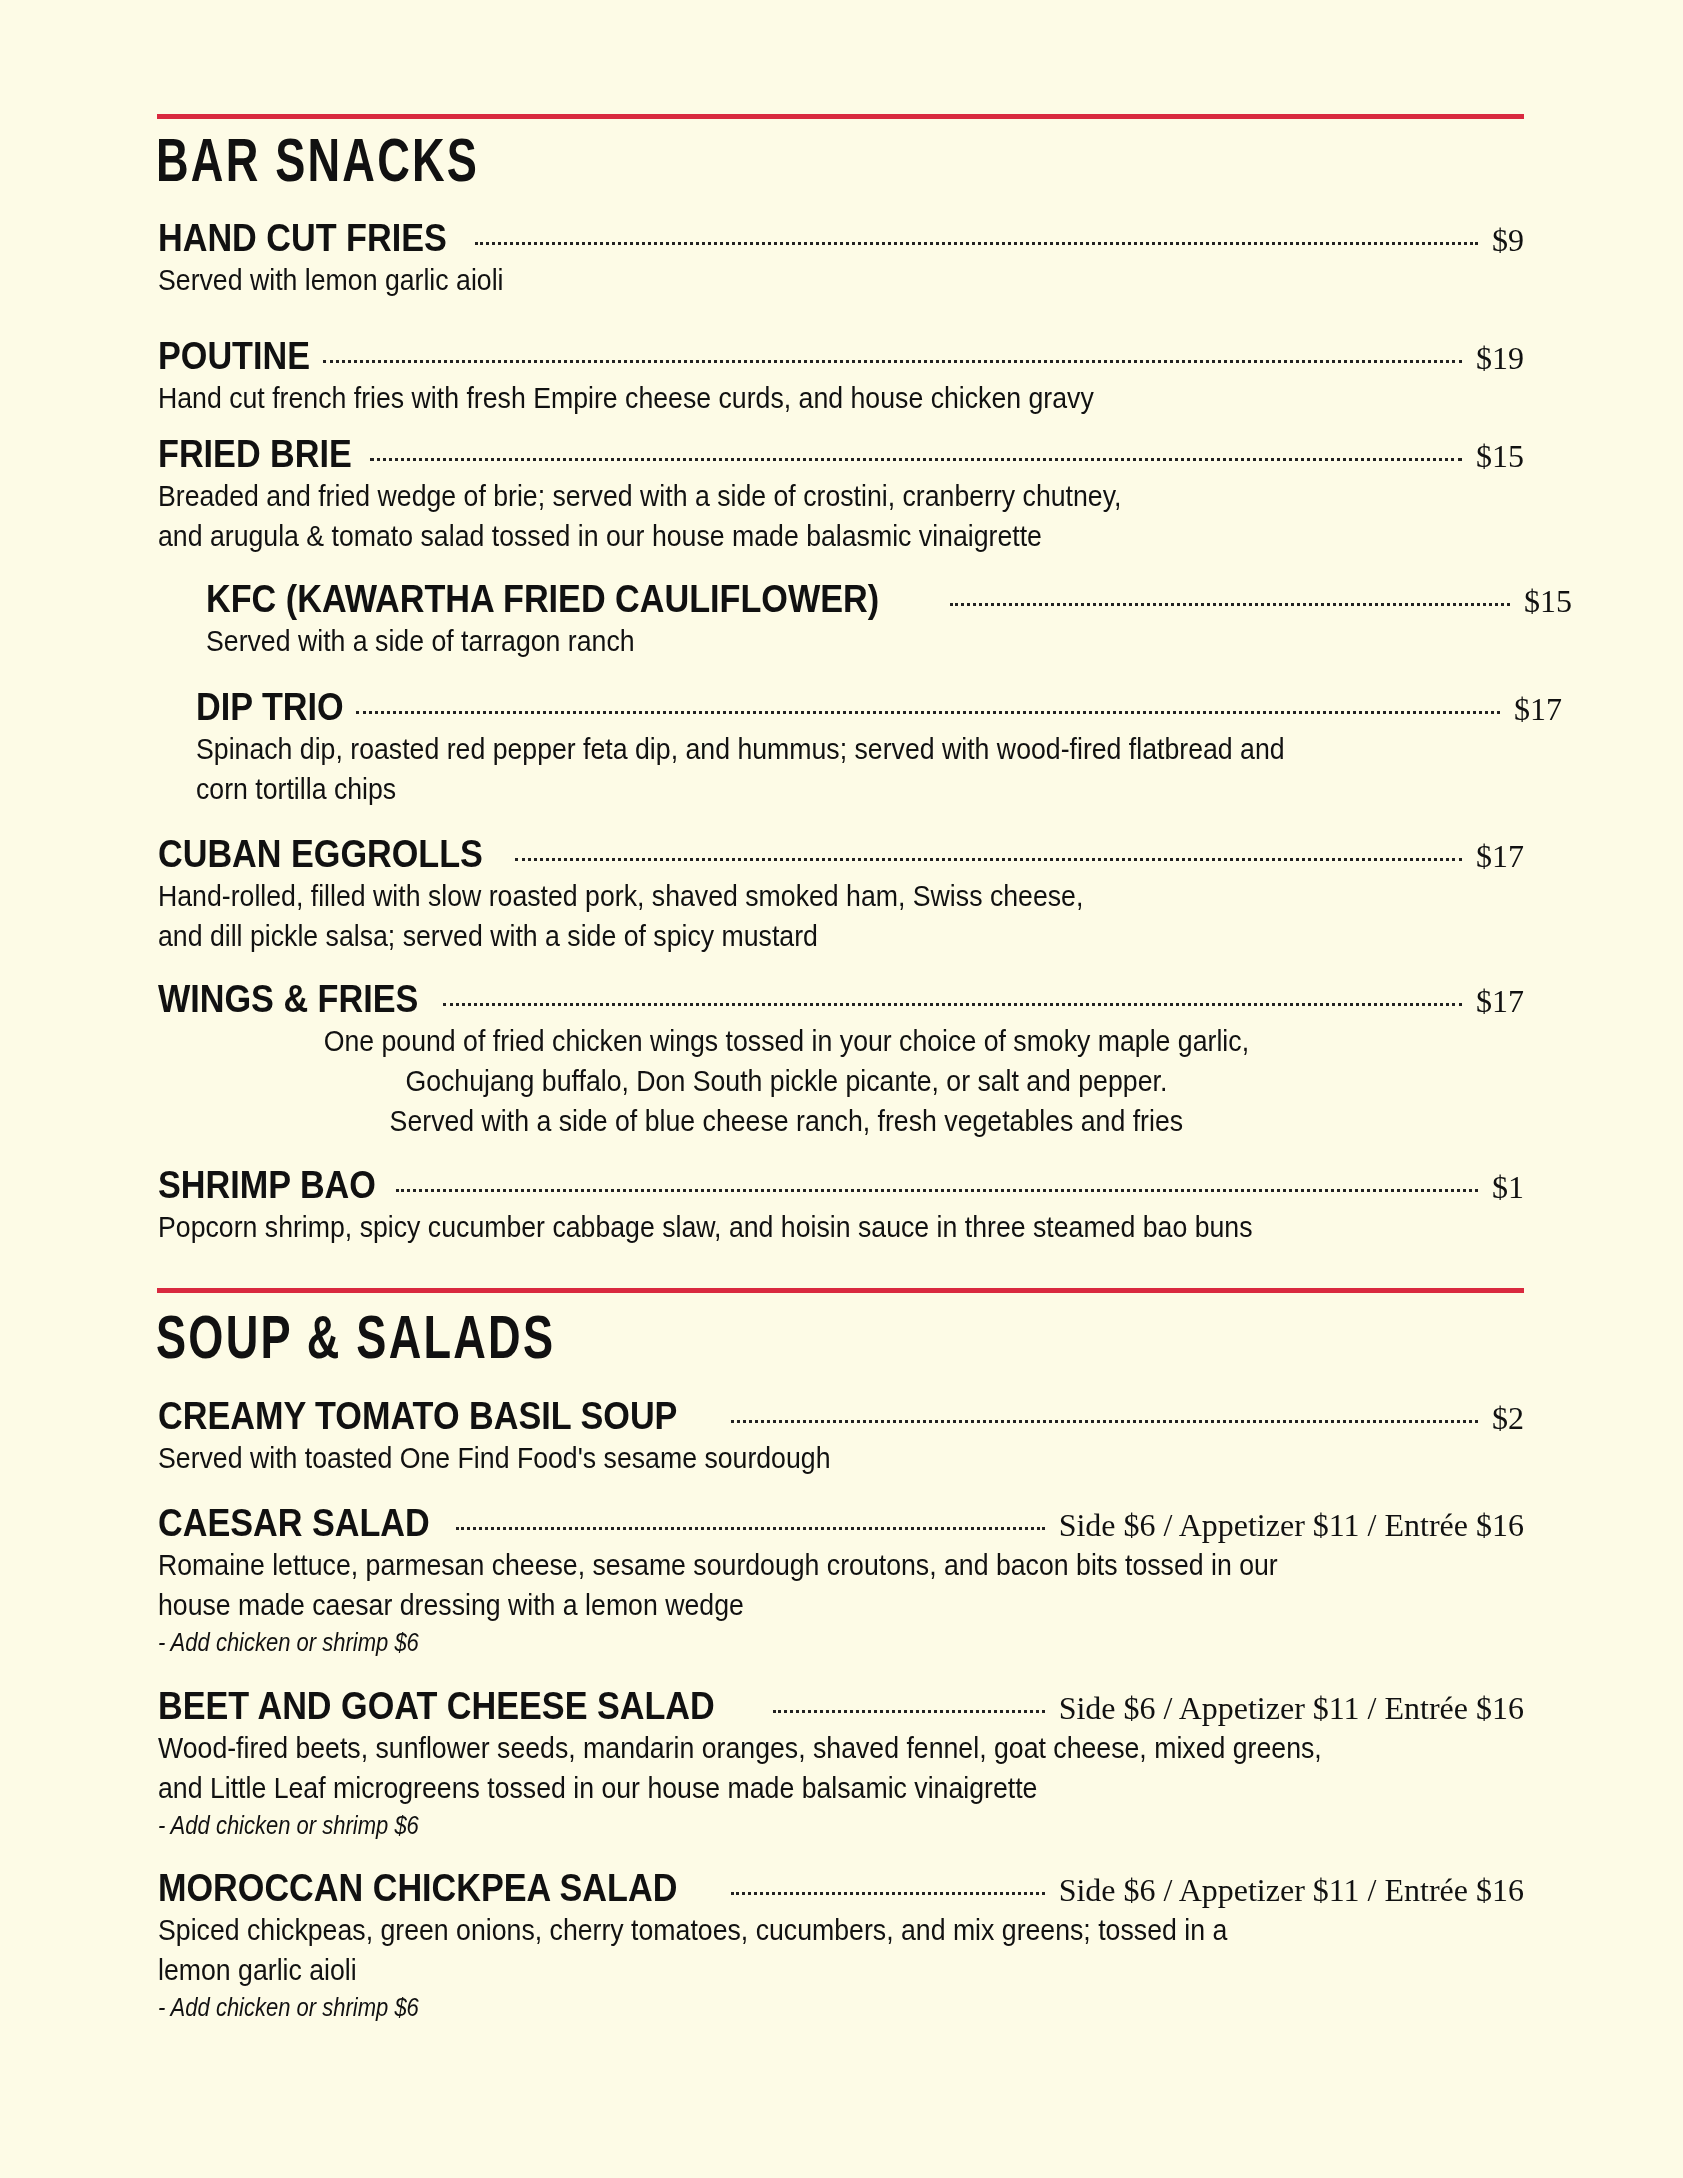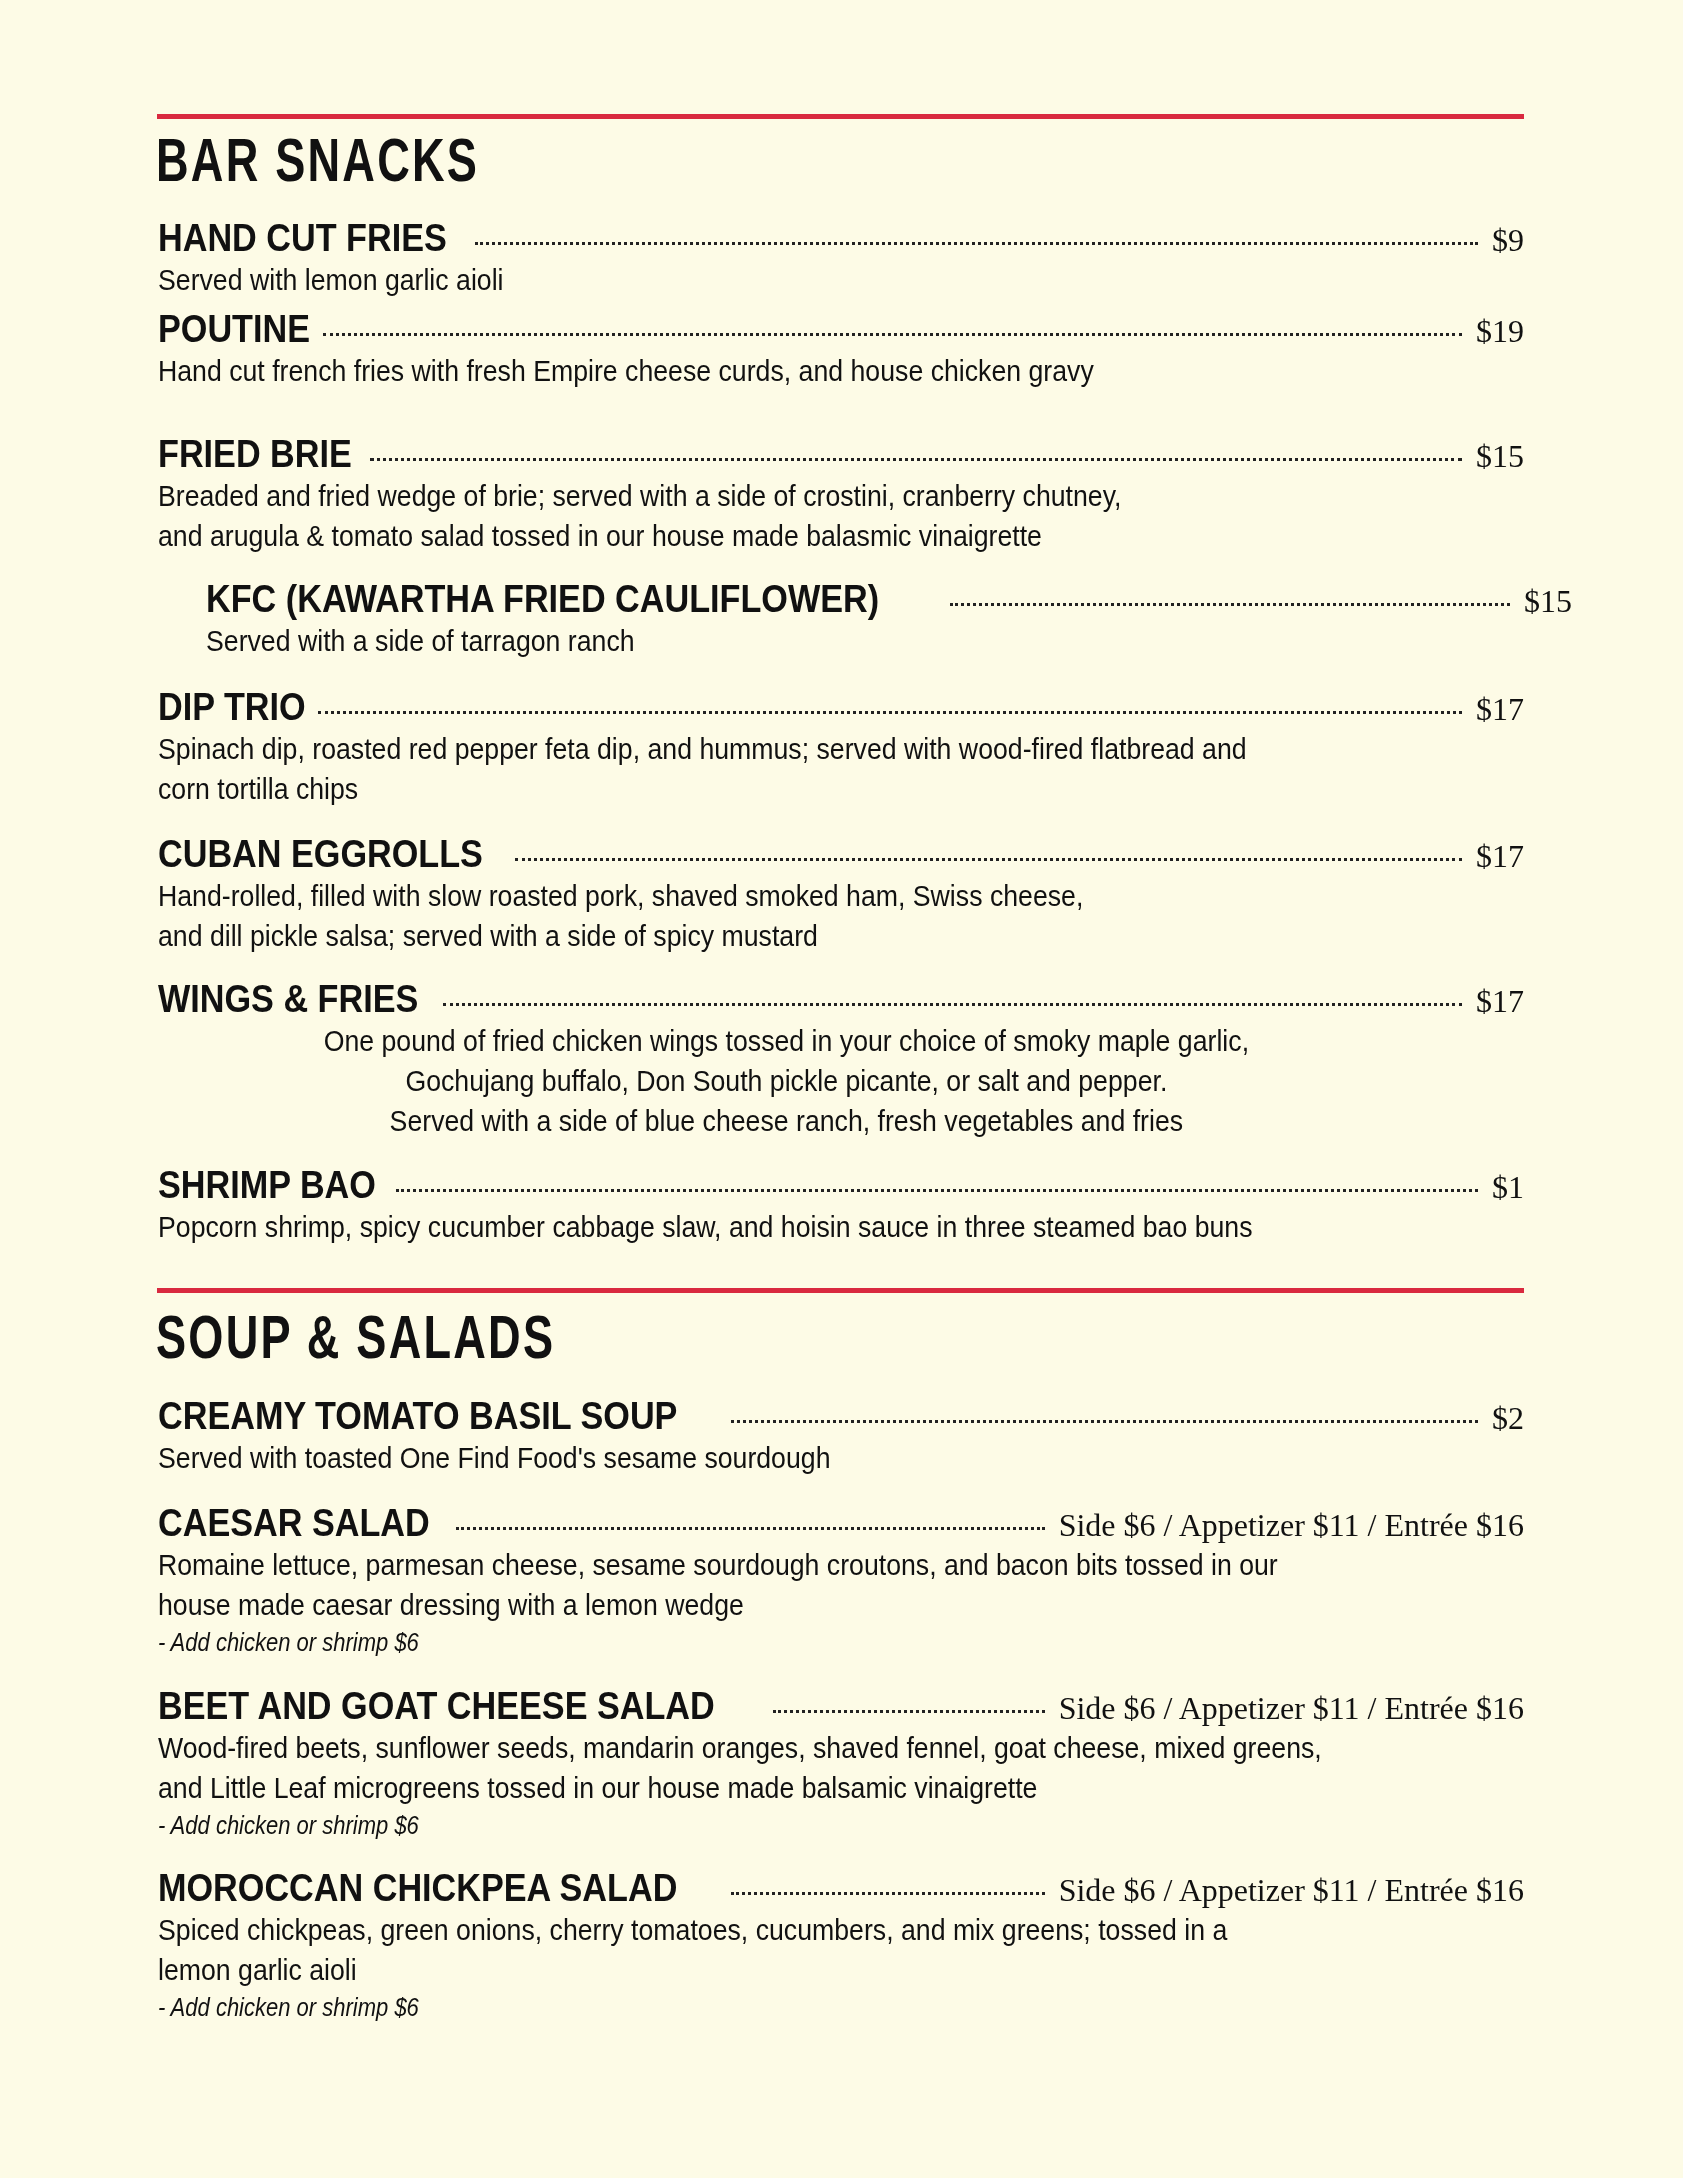--- a/index.html
+++ b/index.html
@@ -94,7 +94,7 @@
   </div>
 </div>
 
-<div class="item" style="top:307px;">
+<div class="item" style="top:334px;">
   <div class="item-head">
     <span class="item-name">POUTINE</span>
     <span class="leader"></span>

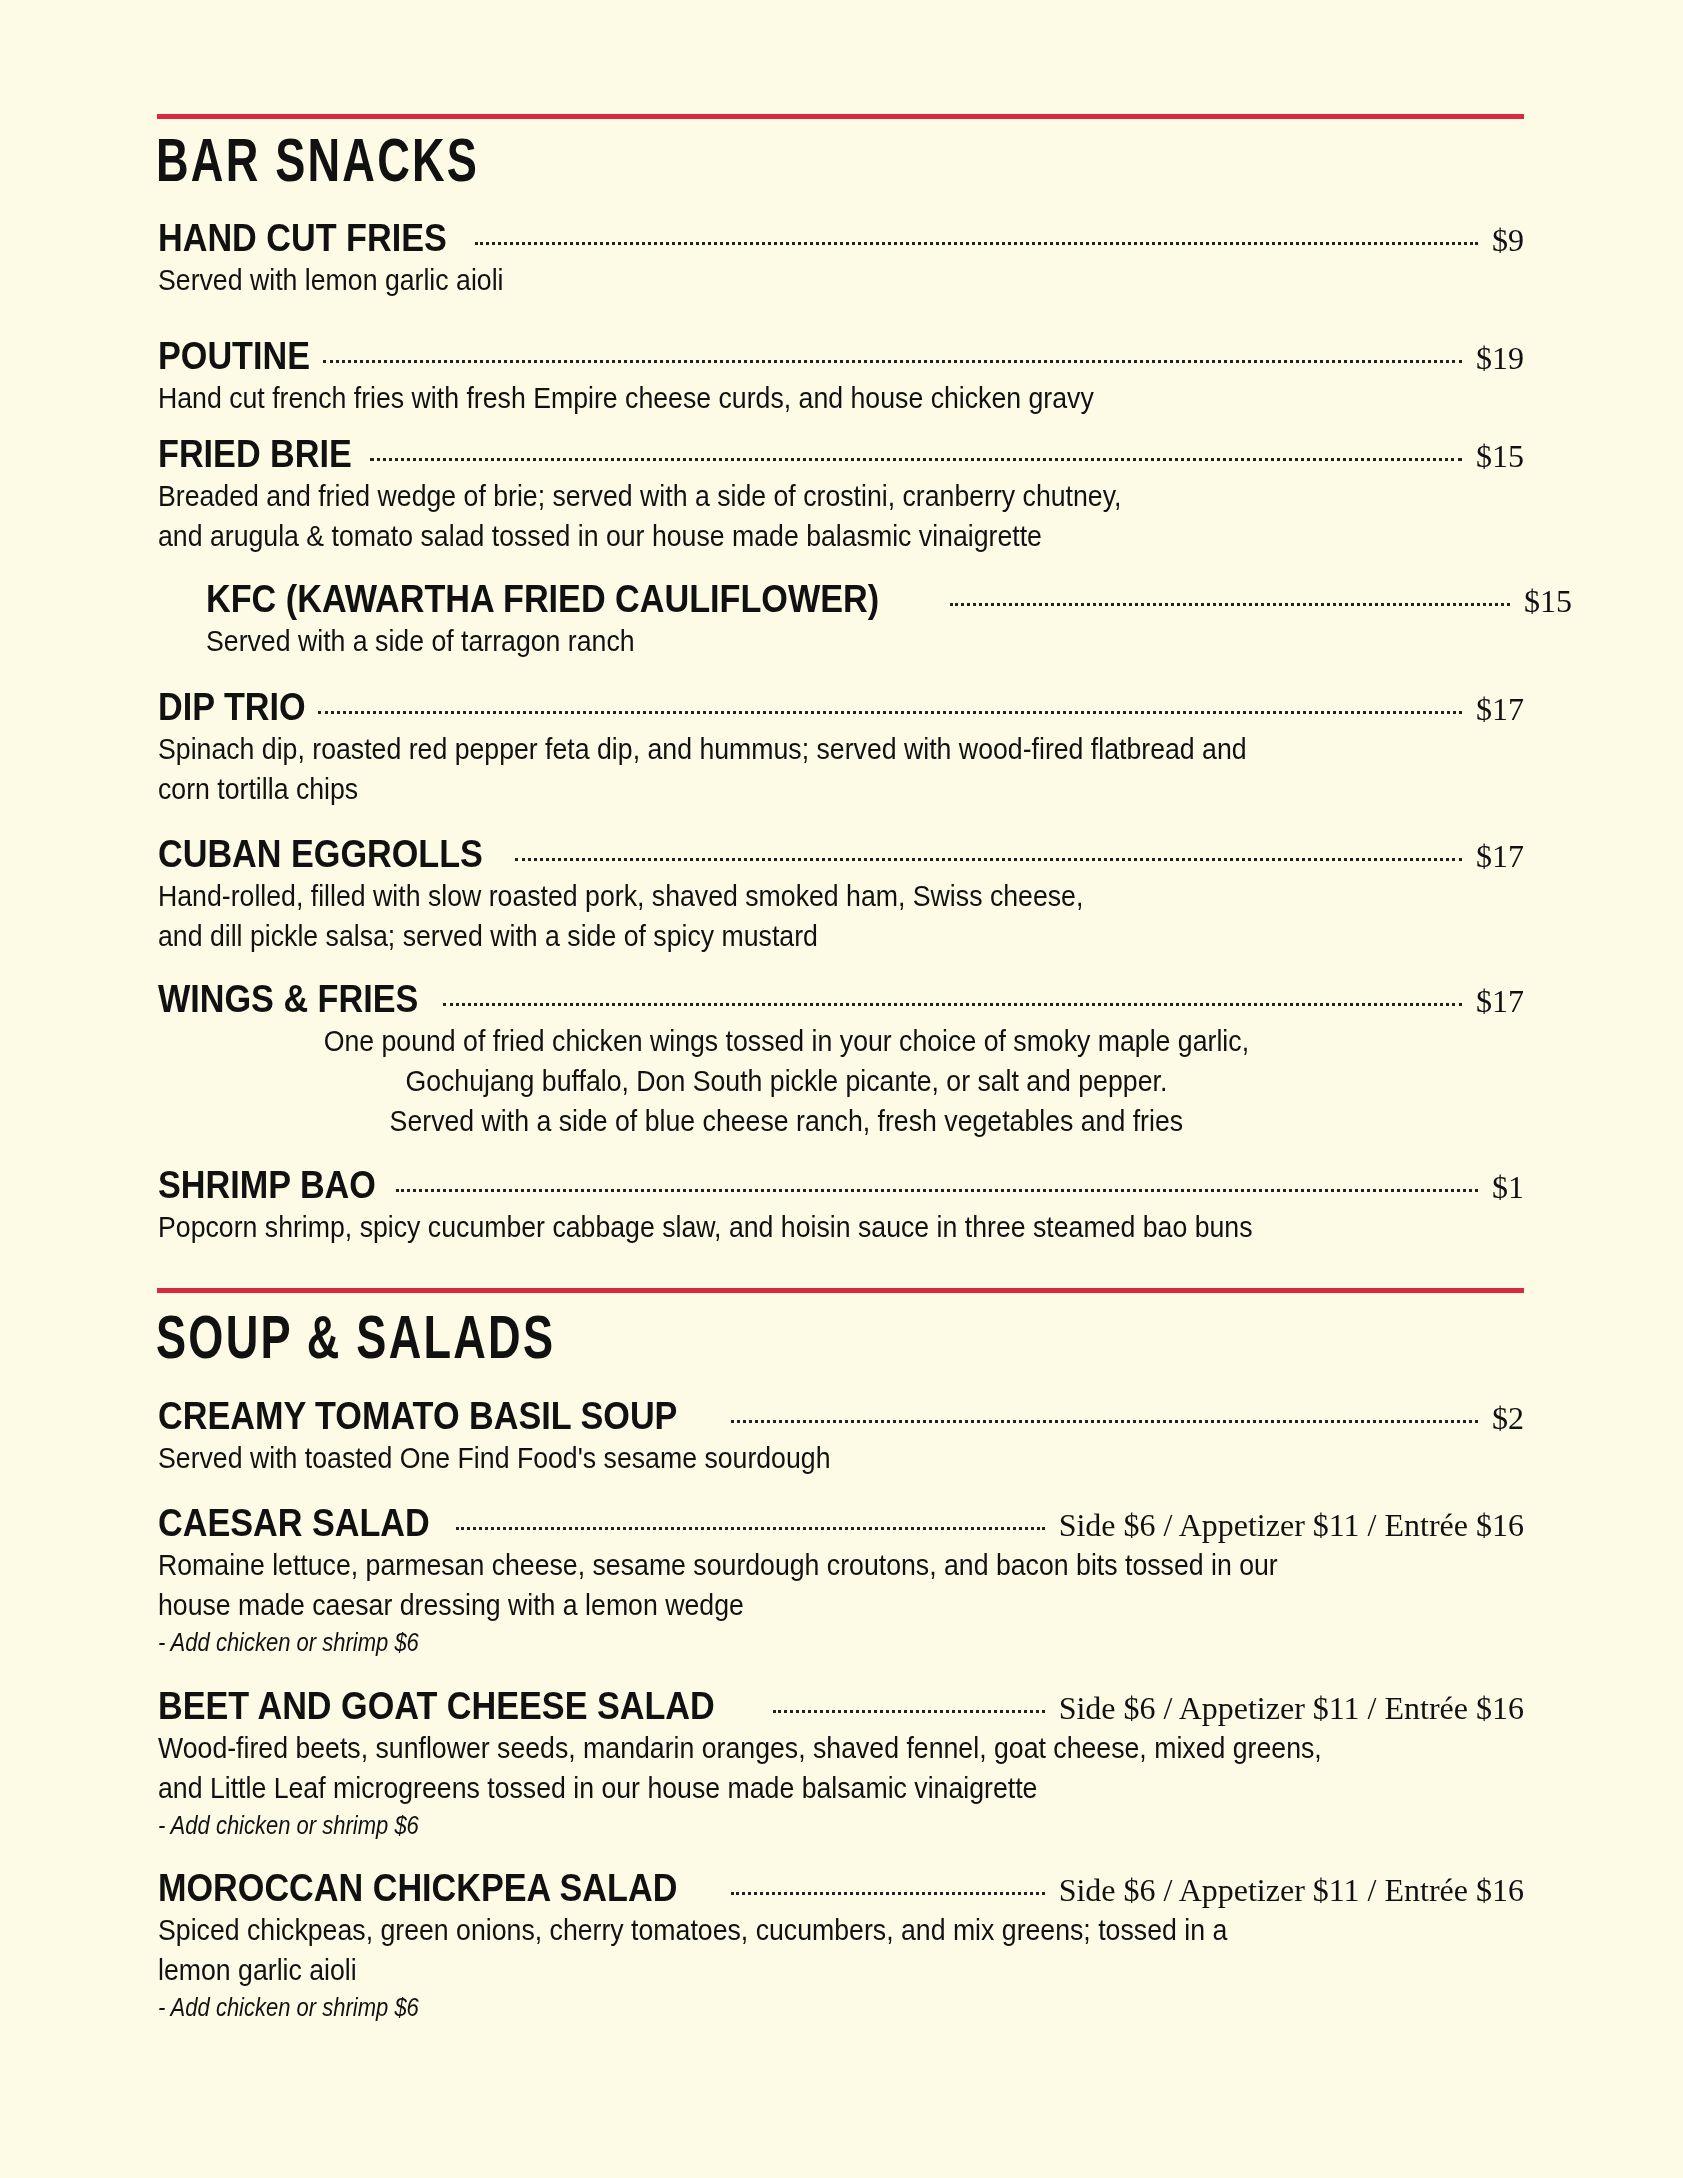--- a/index.html
+++ b/index.html
@@ -128,7 +128,7 @@
   </div>
 </div>
 
-<div class="item" style="top:685px;">
+<div class="item" style="top:685px;margin-left:38px;">
   <div class="item-head">
     <span class="item-name">DIP TRIO</span>
     <span class="leader"></span>

